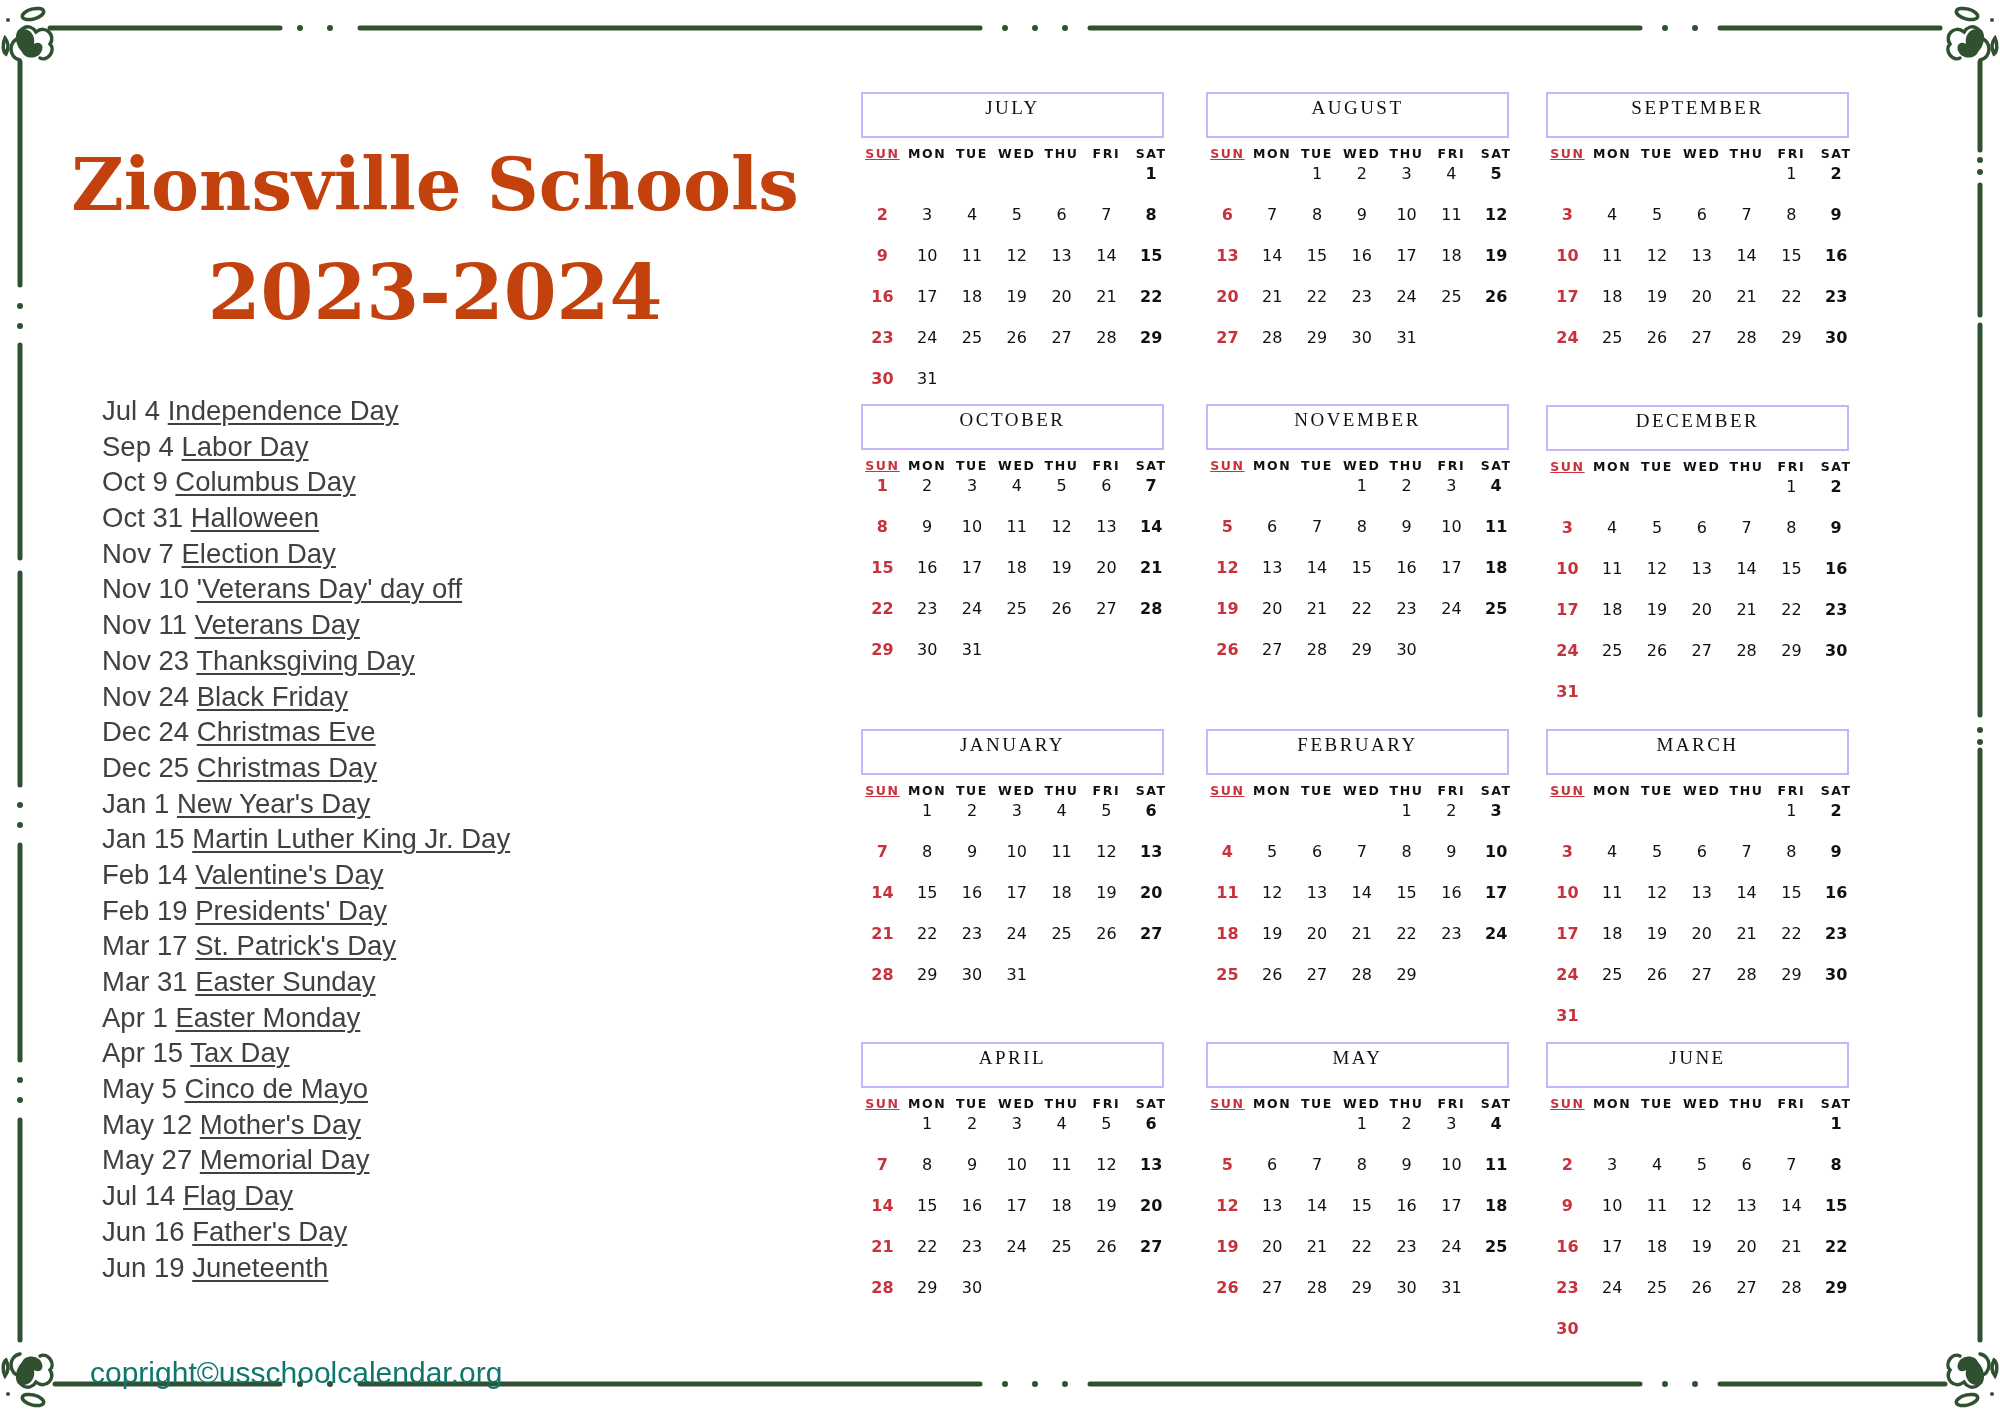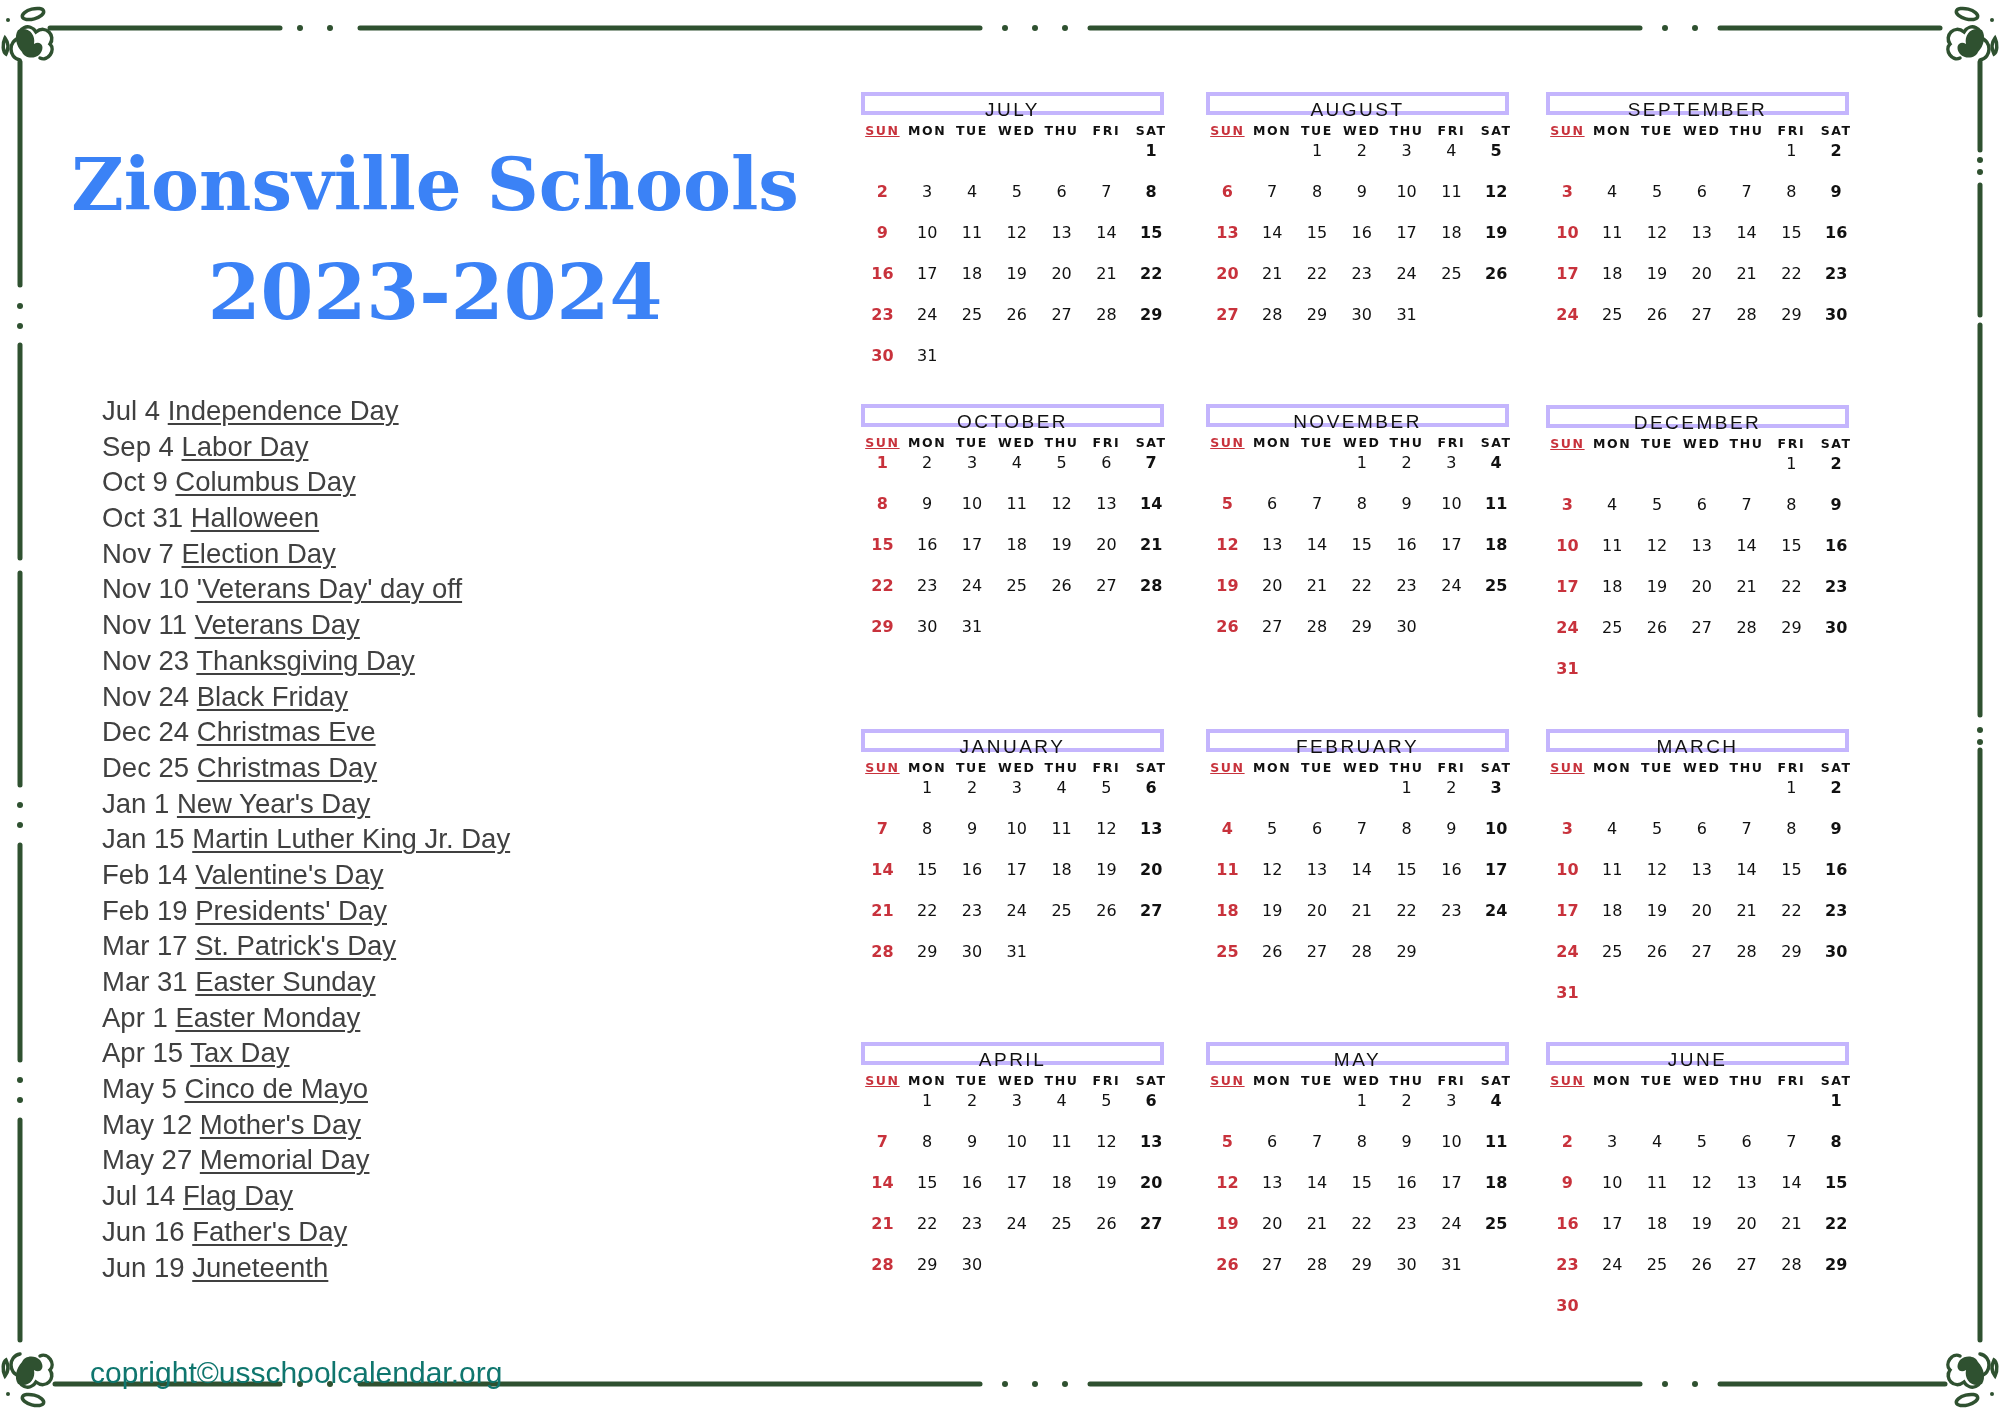--- a/index.html
+++ b/index.html
@@ -22,8 +22,8 @@
 
   
   .month { position: absolute; width: 310px; }
-  .month-title { box-sizing: border-box; height: 23px; border: 4px solid #c4b5fd; margin-left: 1px; width: 303px;
-                 text-align: center; font-family: Liberation Sans, sans-serif; font-size: 19px; letter-spacing: 2.5px; line-height: 27px; color: #111; }
+  .month-title { box-sizing: border-box; height: 46px; border: 2px solid #c4b5fd; margin-left: 1px; width: 303px;
+                 text-align: center; font-family: Liberation Serif, serif; font-size: 19px; letter-spacing: 2.5px; line-height: 27px; color: #111; }
   .dow-row { display: grid; grid-template-columns: repeat(7, 44.8px); margin-top: 7px; height: 18px; }
   .dow { text-align: center; font-family: "DejaVu Sans", sans-serif; font-weight: bold; font-size: 12.5px; letter-spacing: 1.6px; color: #111; line-height: 18px; }
   .dow.sun { color: #c8323c; text-decoration: underline; }

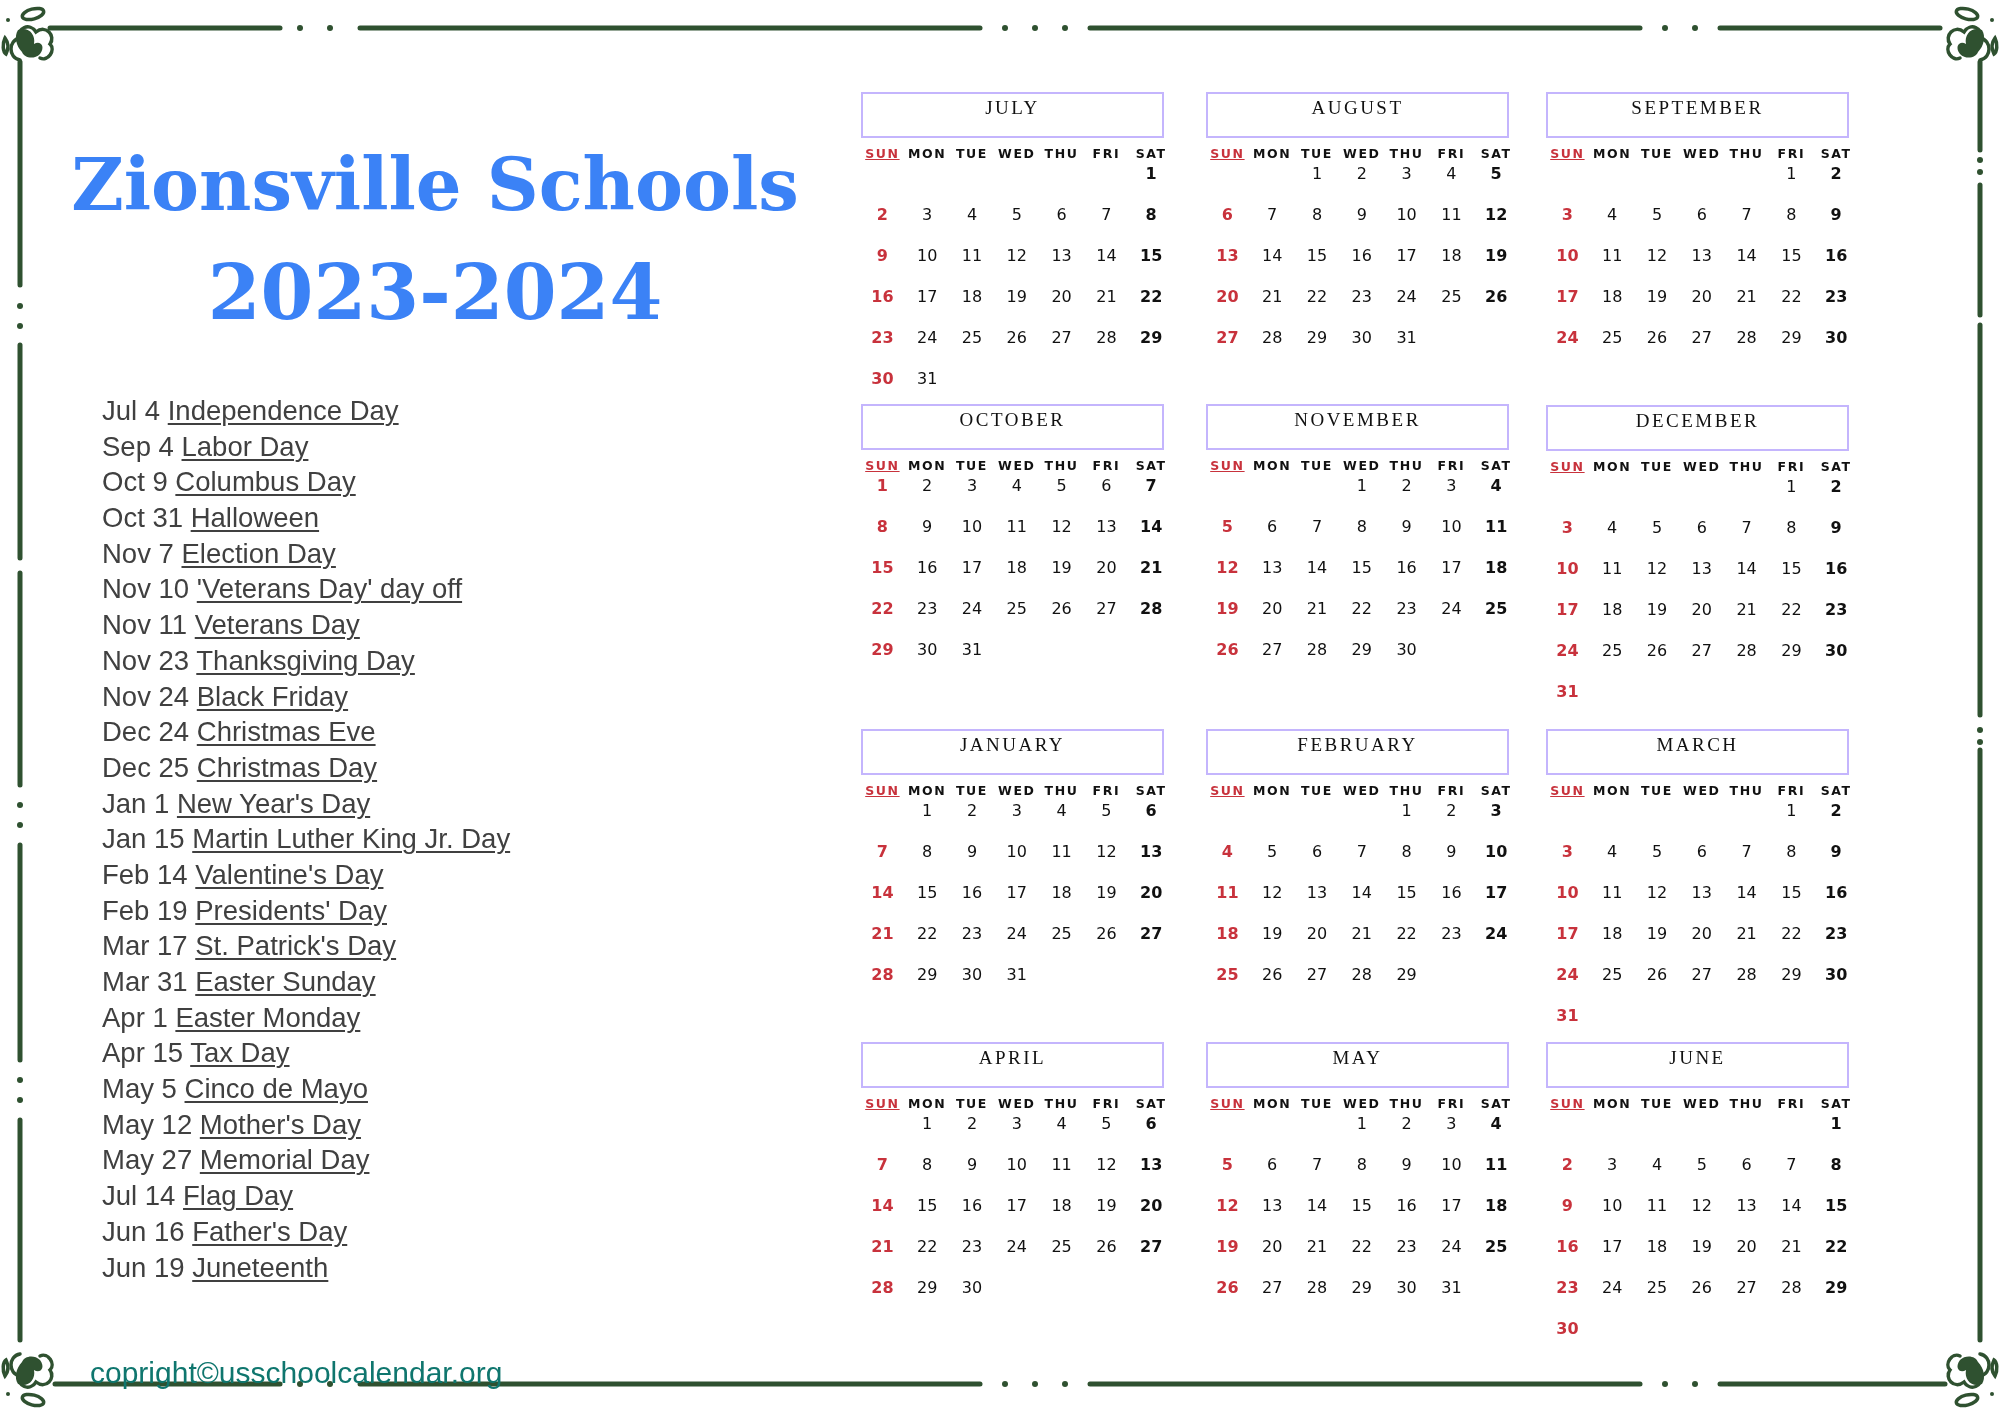--- a/index.html
+++ b/index.html
@@ -9,7 +9,7 @@
   .border-svg { position: absolute; left: 0; top: 0; width: 2000px; height: 1414px; pointer-events: none; }
 
   
-  .title { position: absolute; left: 60px; width: 750px; text-align: center; font-family: "DejaVu Serif", serif; font-weight: bold; color: #3b82f6; letter-spacing: 0px; }
+  .title { position: absolute; left: 60px; width: 750px; text-align: center; font-family: "DejaVu Serif", serif; font-weight: bold; color: #c2410c; letter-spacing: 0px; }
   .title.line1 { top: 140px; font-size: 72px; line-height: 90px; }
   .title.line2 { top: 248px; font-size: 76px; line-height: 90px; text-align: center; }
 

